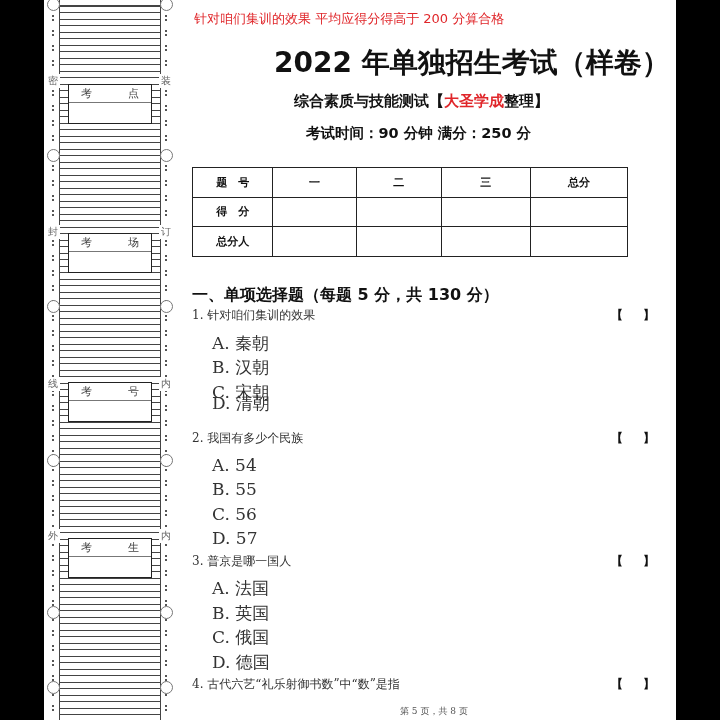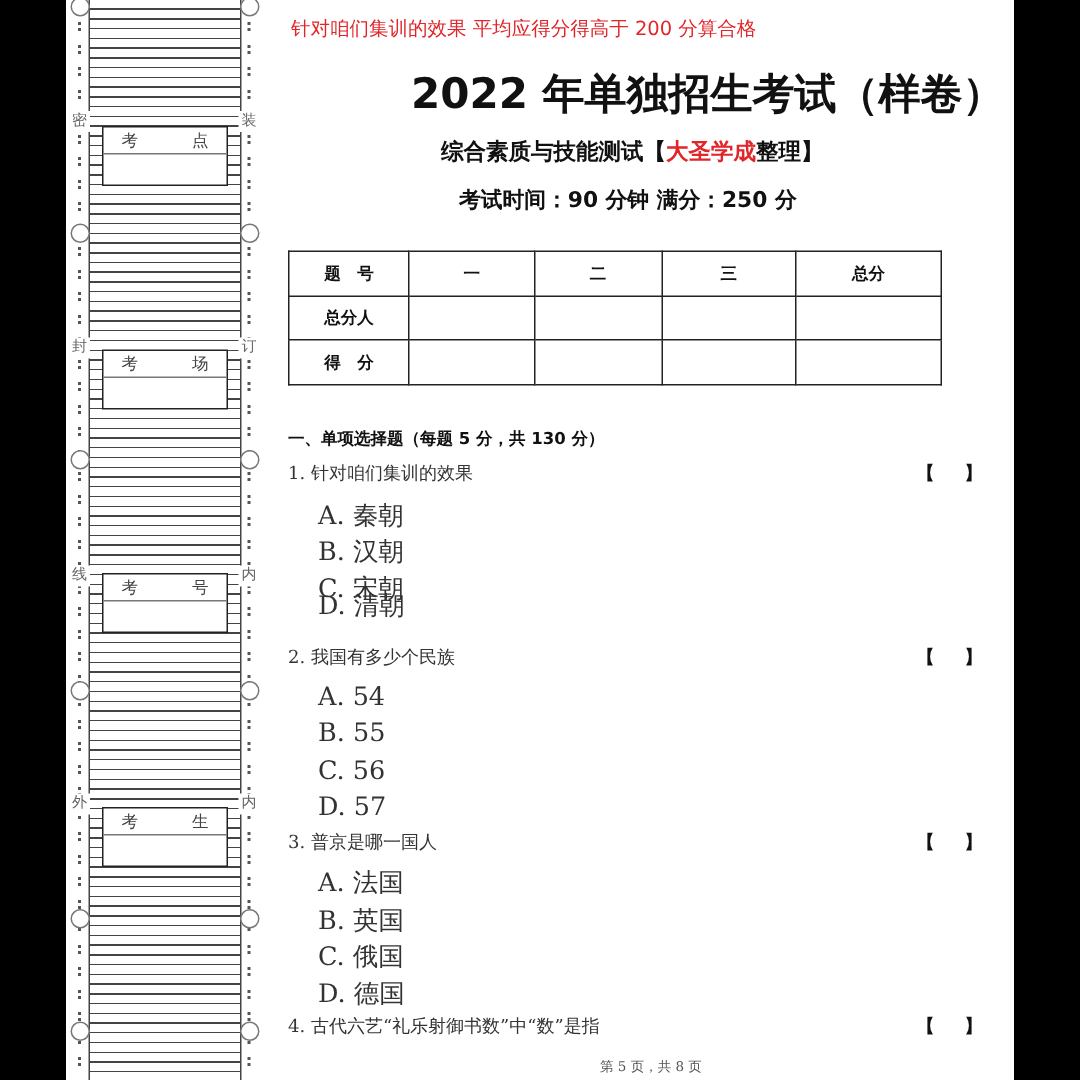--- a/index.html
+++ b/index.html
@@ -157,14 +157,14 @@
         <td class="c4">总分</td>
       </tr>
       <tr>
-        <td>总分人</td>
+        <td>得　分</td>
         <td></td>
         <td></td>
         <td></td>
         <td></td>
       </tr>
       <tr>
-        <td>得　分</td>
+        <td>总分人</td>
         <td></td>
         <td></td>
         <td></td>

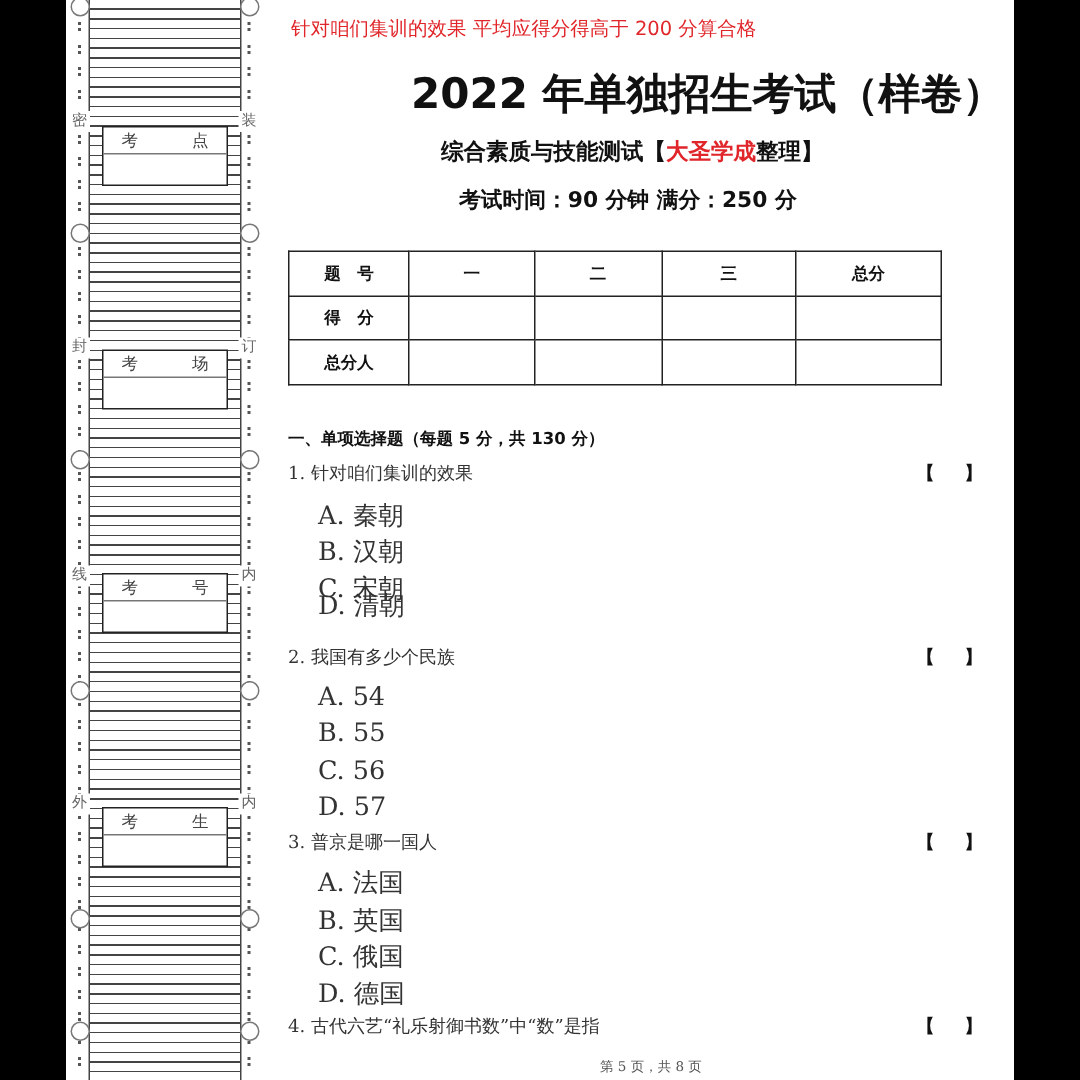--- a/index.html
+++ b/index.html
@@ -63,7 +63,7 @@
   table.score td.c3 { width: 89px; }
   table.score td.c4 { width: 97px; }
   .section {
-    position: absolute; left: 148px; top: 285px; font-family: "DejaVu Sans", sans-serif; font-size: 11px; font-weight: bold; color: #111;
+    position: absolute; left: 148px; top: 285px; font-family: "DejaVu Sans", sans-serif; font-size: 16px; font-weight: bold; color: #111;
   }
   .q {
     position: absolute; left: 148px; font-size: 12px; color: #333;

